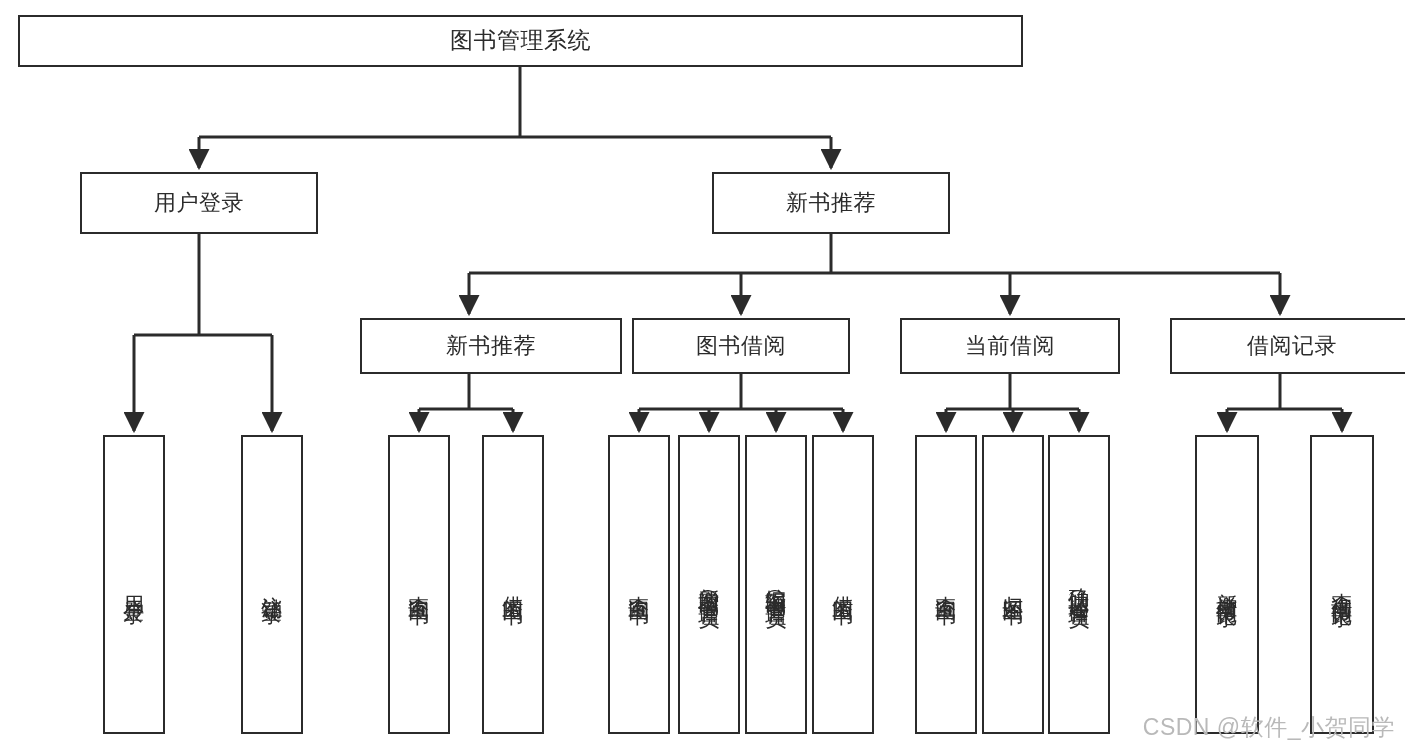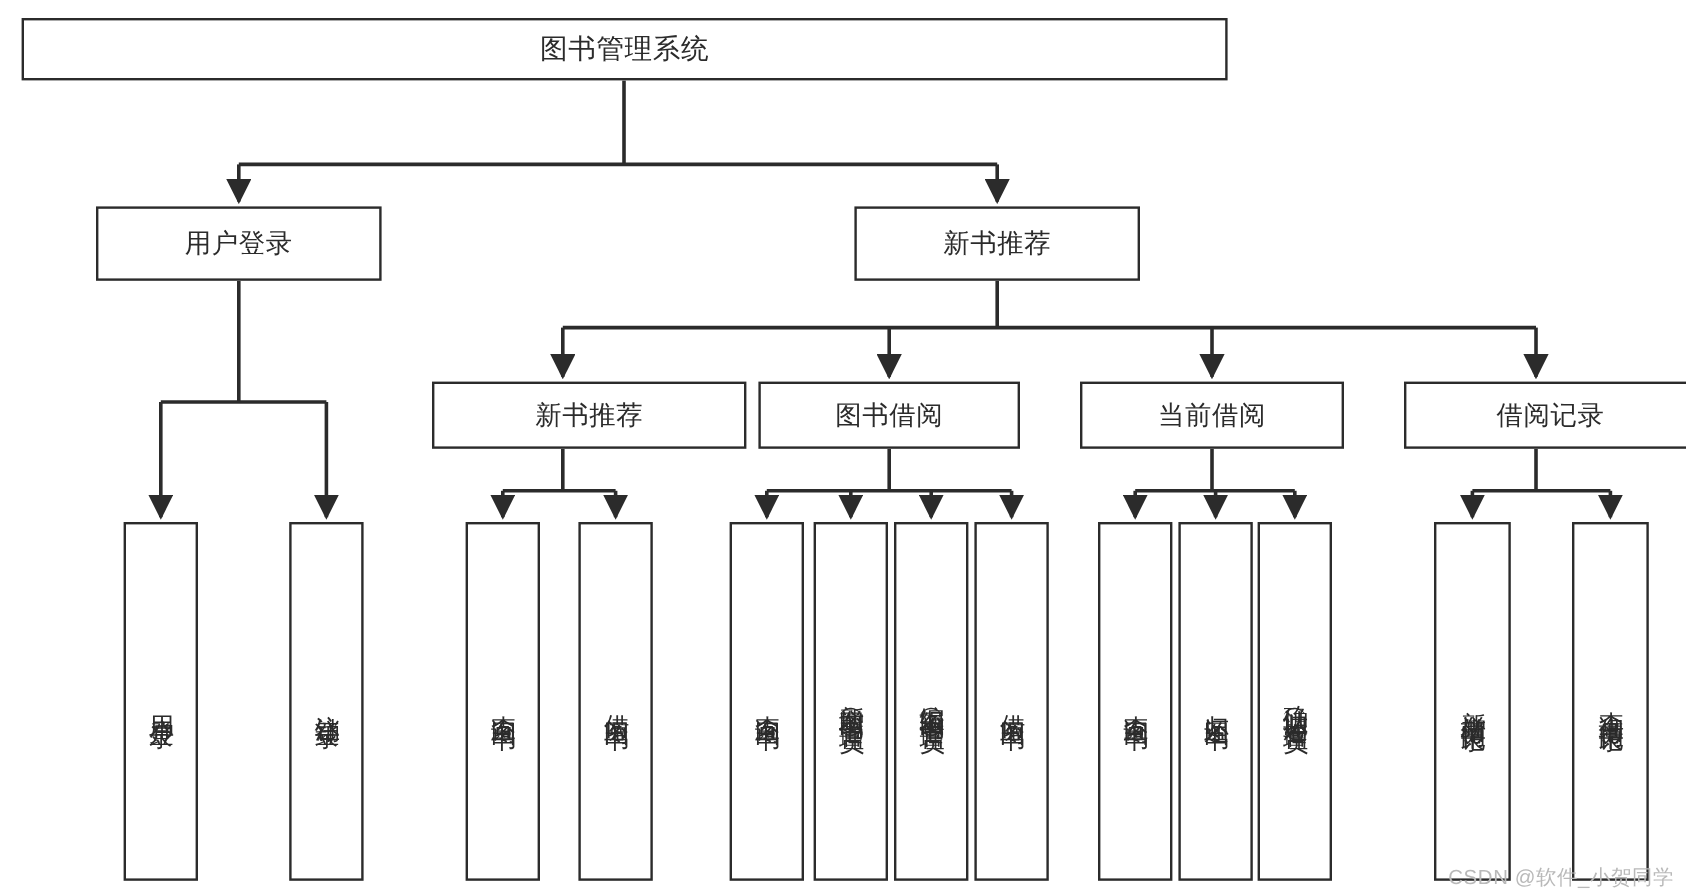--- a/index.html
+++ b/index.html
@@ -61,7 +61,7 @@
     position: absolute;
     right: 10px;
     bottom: 4px;
-    font-size: 17px;
+    font-size: 23px;
     color: #b9b9b9;
     white-space: nowrap;
     letter-spacing: 0.5px;

